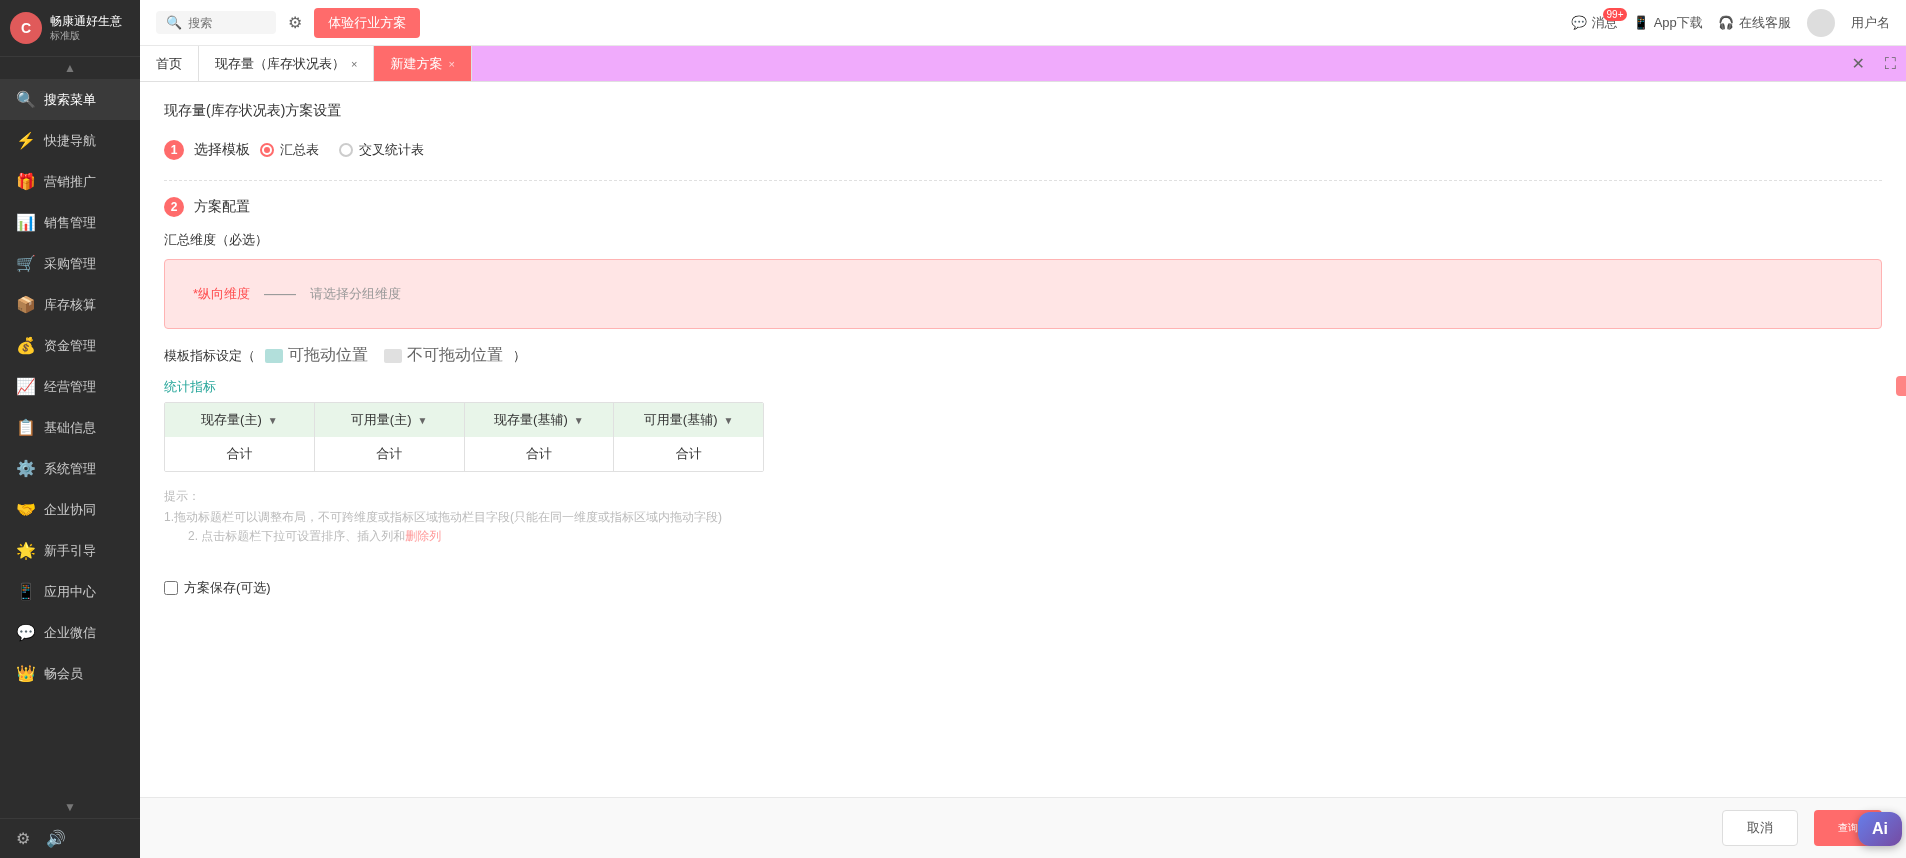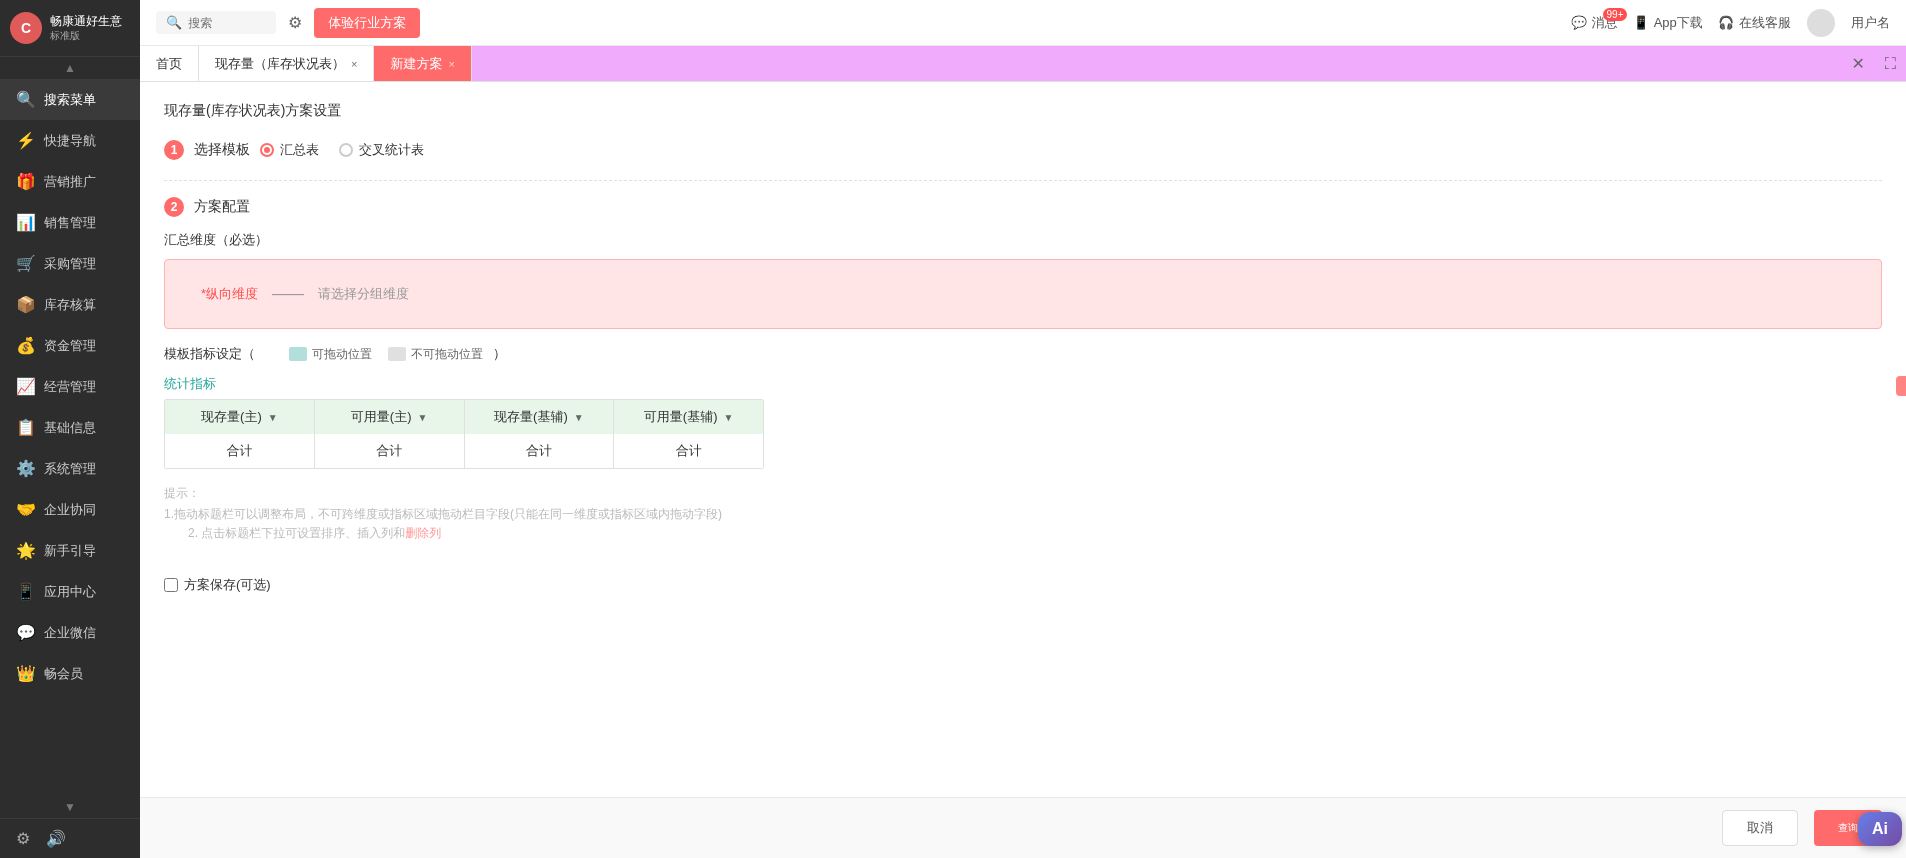--- a/index.html
+++ b/index.html
@@ -256,7 +256,7 @@
       background: #ffe5e5;
       border: 1px solid #ffb3b3;
       border-radius: 4px;
-      padding: 20px 36px;
+      padding: 20px 28px;
       min-height: 70px;
       display: flex;
       align-items: center;

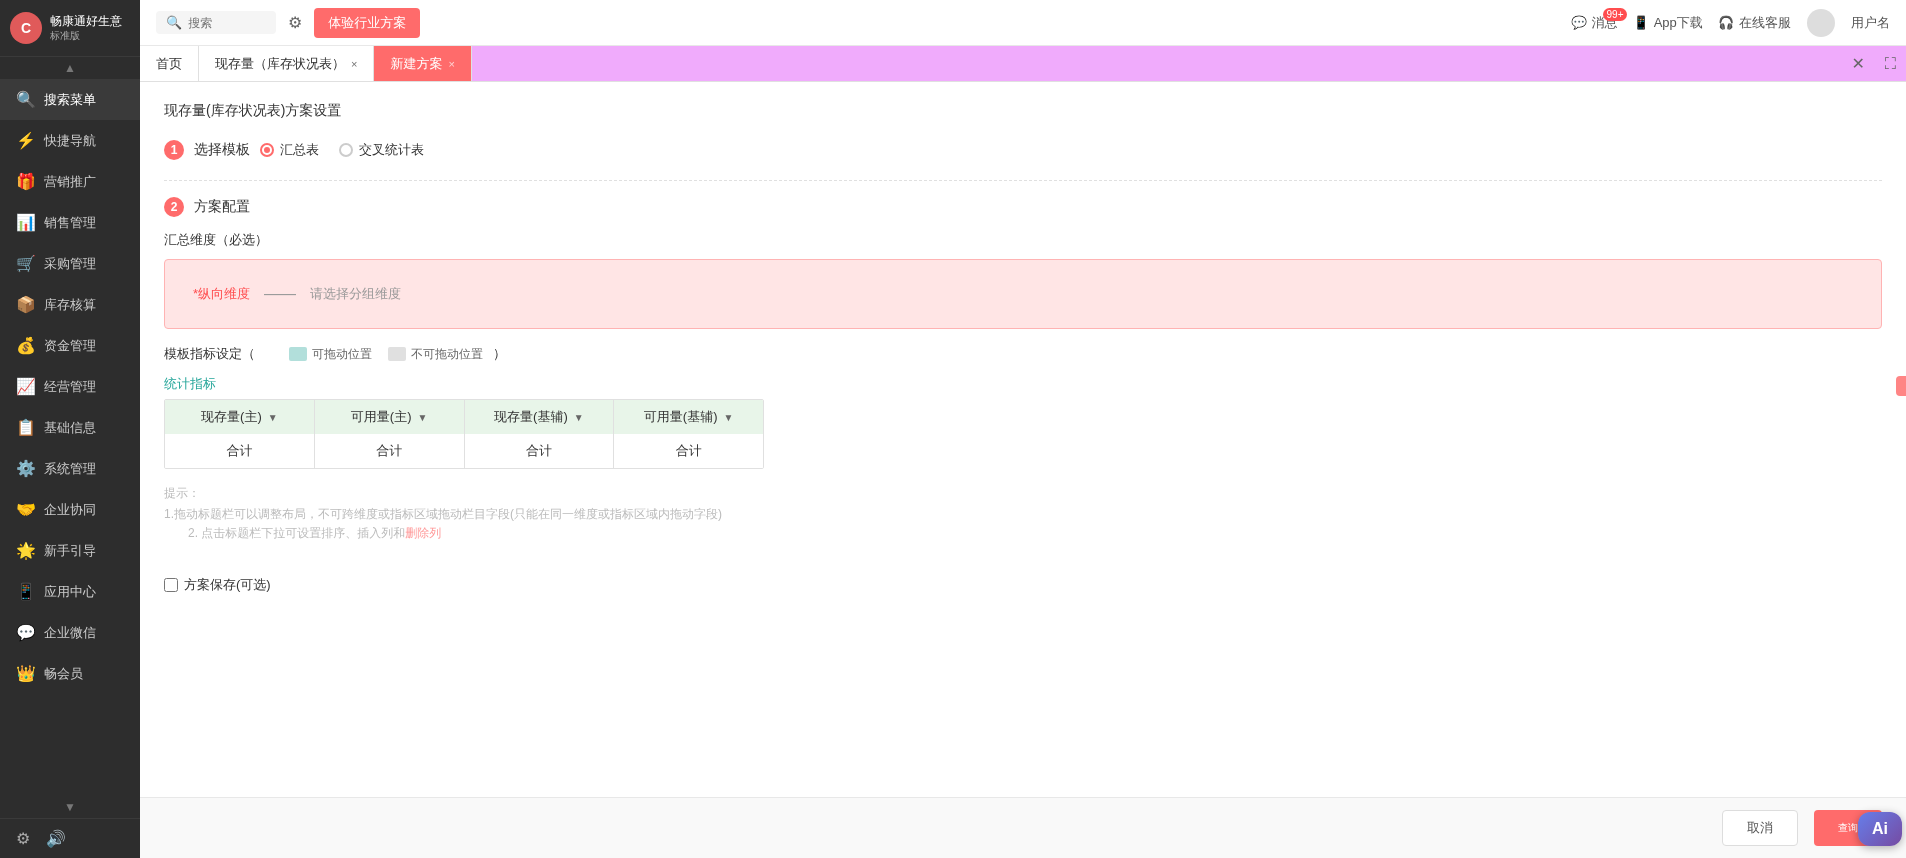--- a/index.html
+++ b/index.html
@@ -269,7 +269,7 @@
     
     .indicator-section { margin-top: 16px; }
     .indicator-label { font-size: 13px; color: #333; margin-bottom: 8px; display: flex; align-items: center; gap: 10px; }
-    .indicator-legend { display: flex; gap: 16px; font-size: 12px; color: #666; margin-left: 24px; }
+    .indicator-legend { display: flex; gap: 16px; font-size: 16px; color: #666; }
     .legend-item { display: flex; align-items: center; gap: 5px; }
     .legend-box { width: 18px; height: 14px; border-radius: 2px; }
     .legend-draggable { background: #b2dfdb; }

